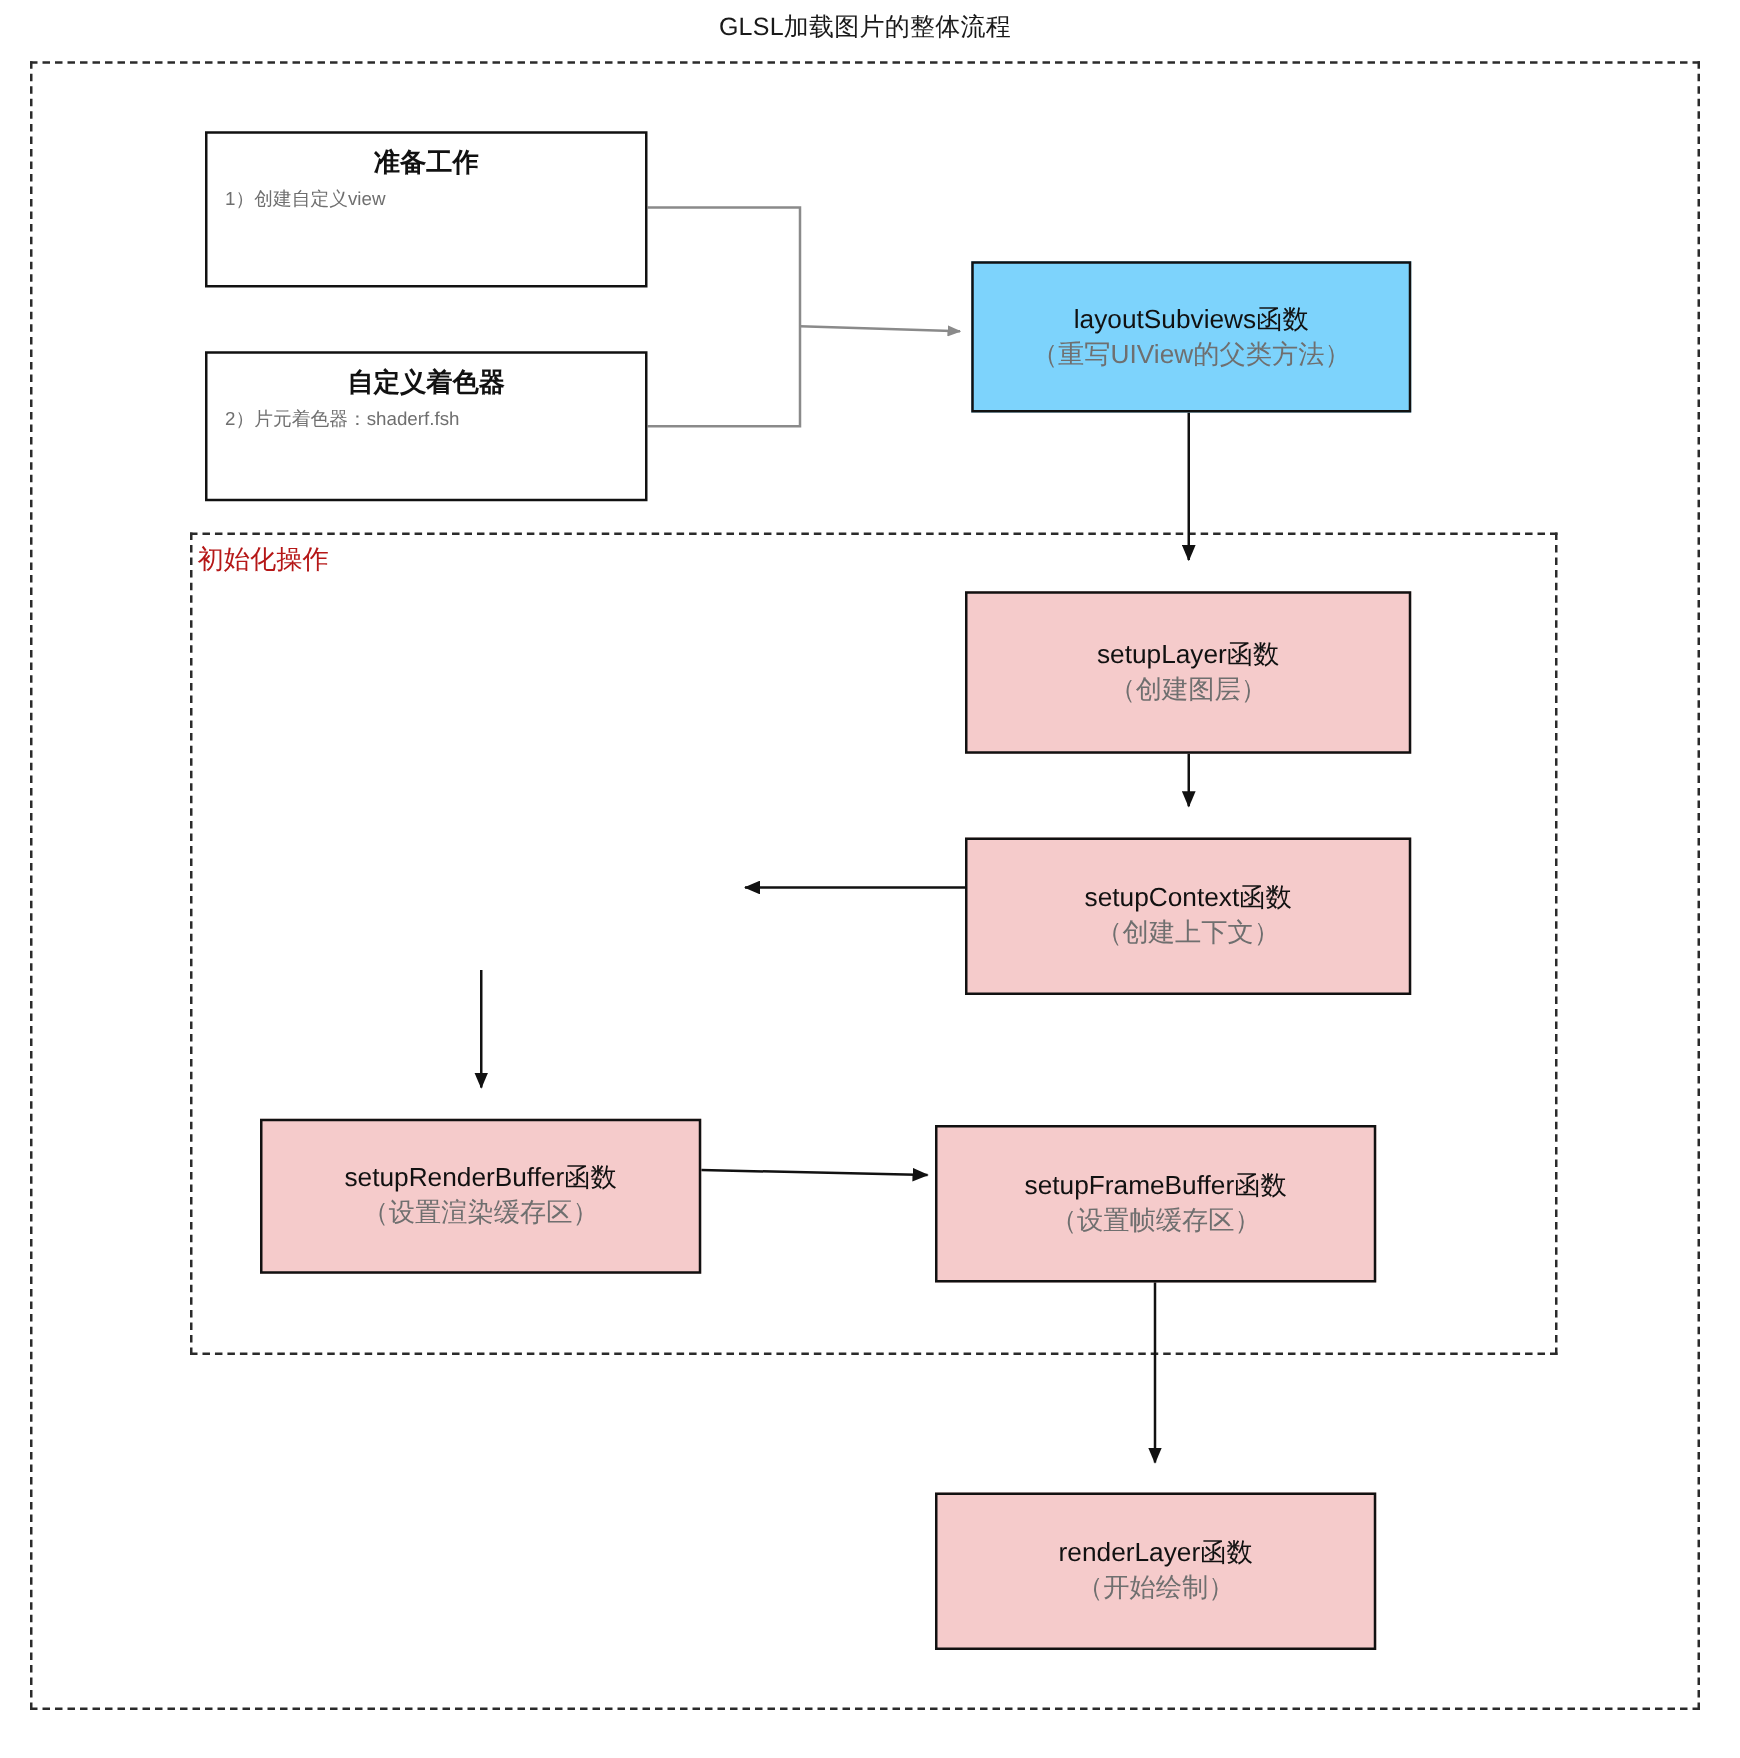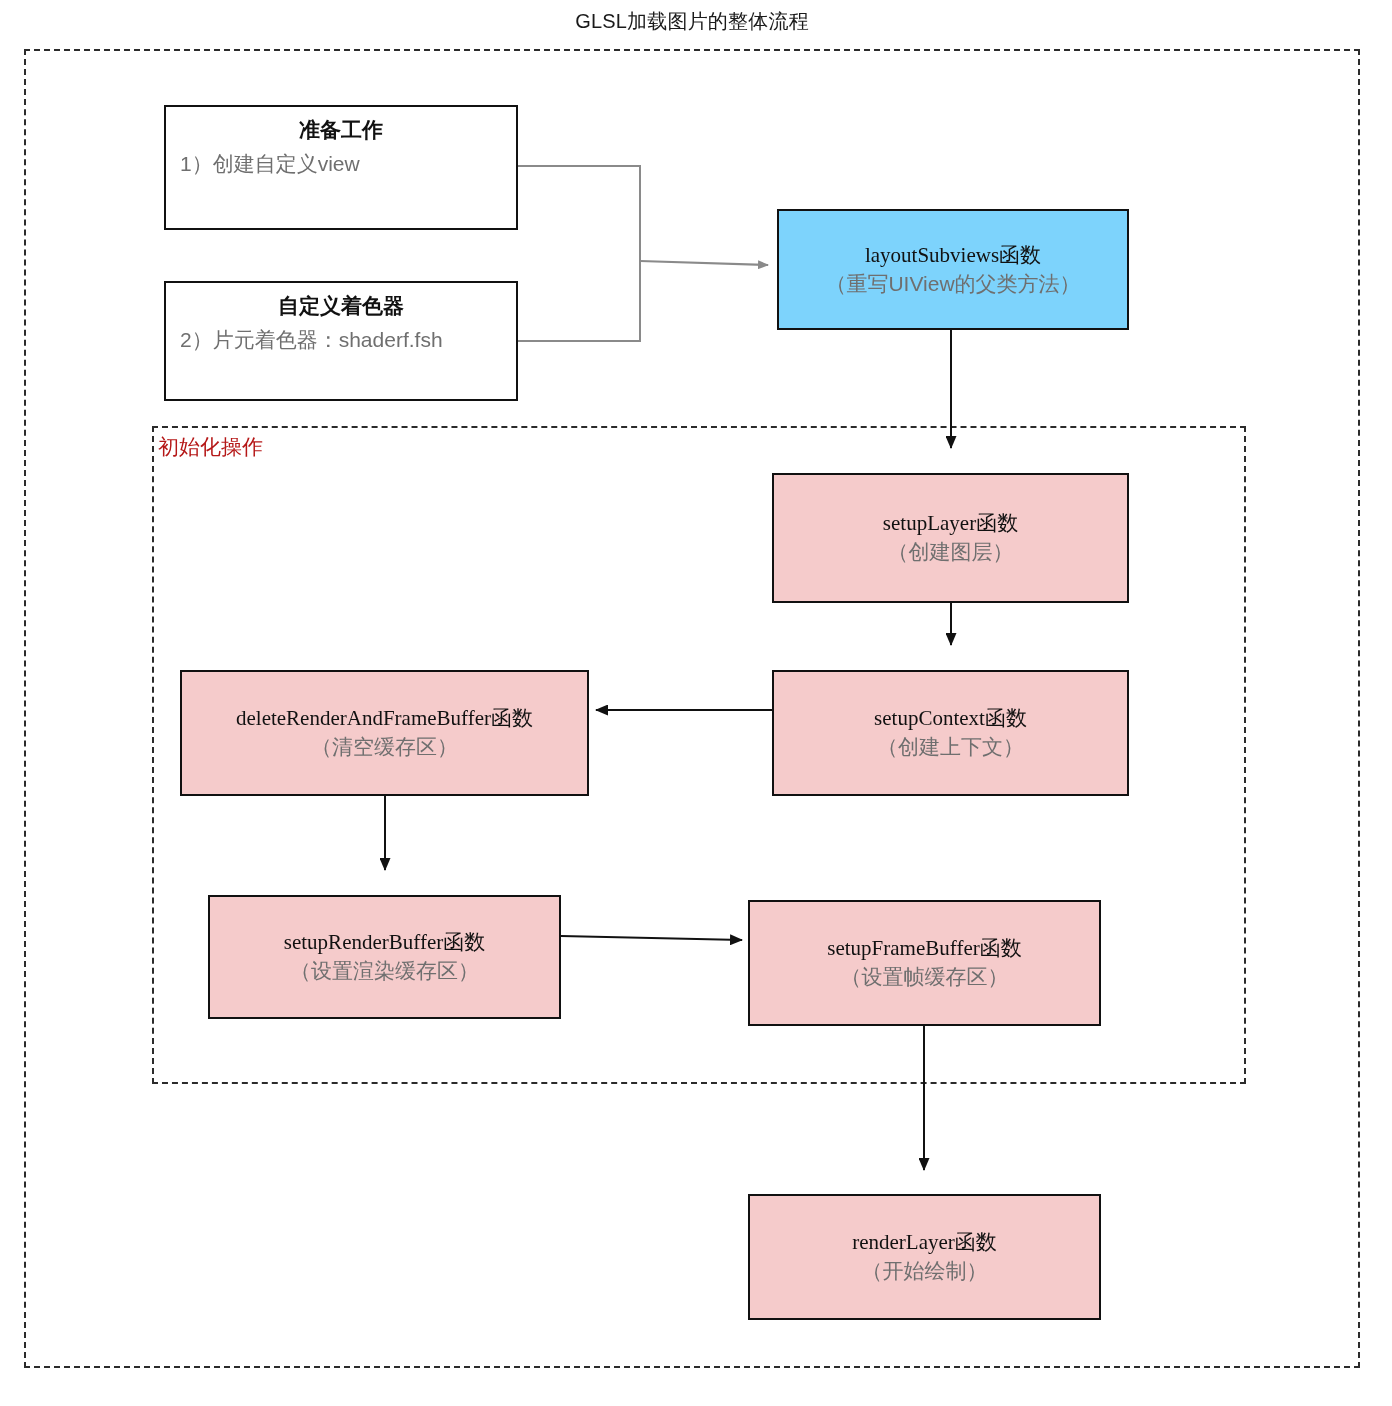--- a/index.html
+++ b/index.html
@@ -80,7 +80,6 @@
     text-align: center;
     line-height: 1.32;
     white-space: nowrap;
-    font-family: Liberation Serif, serif;
   }
   .node-sub {
     font-size: 21px;

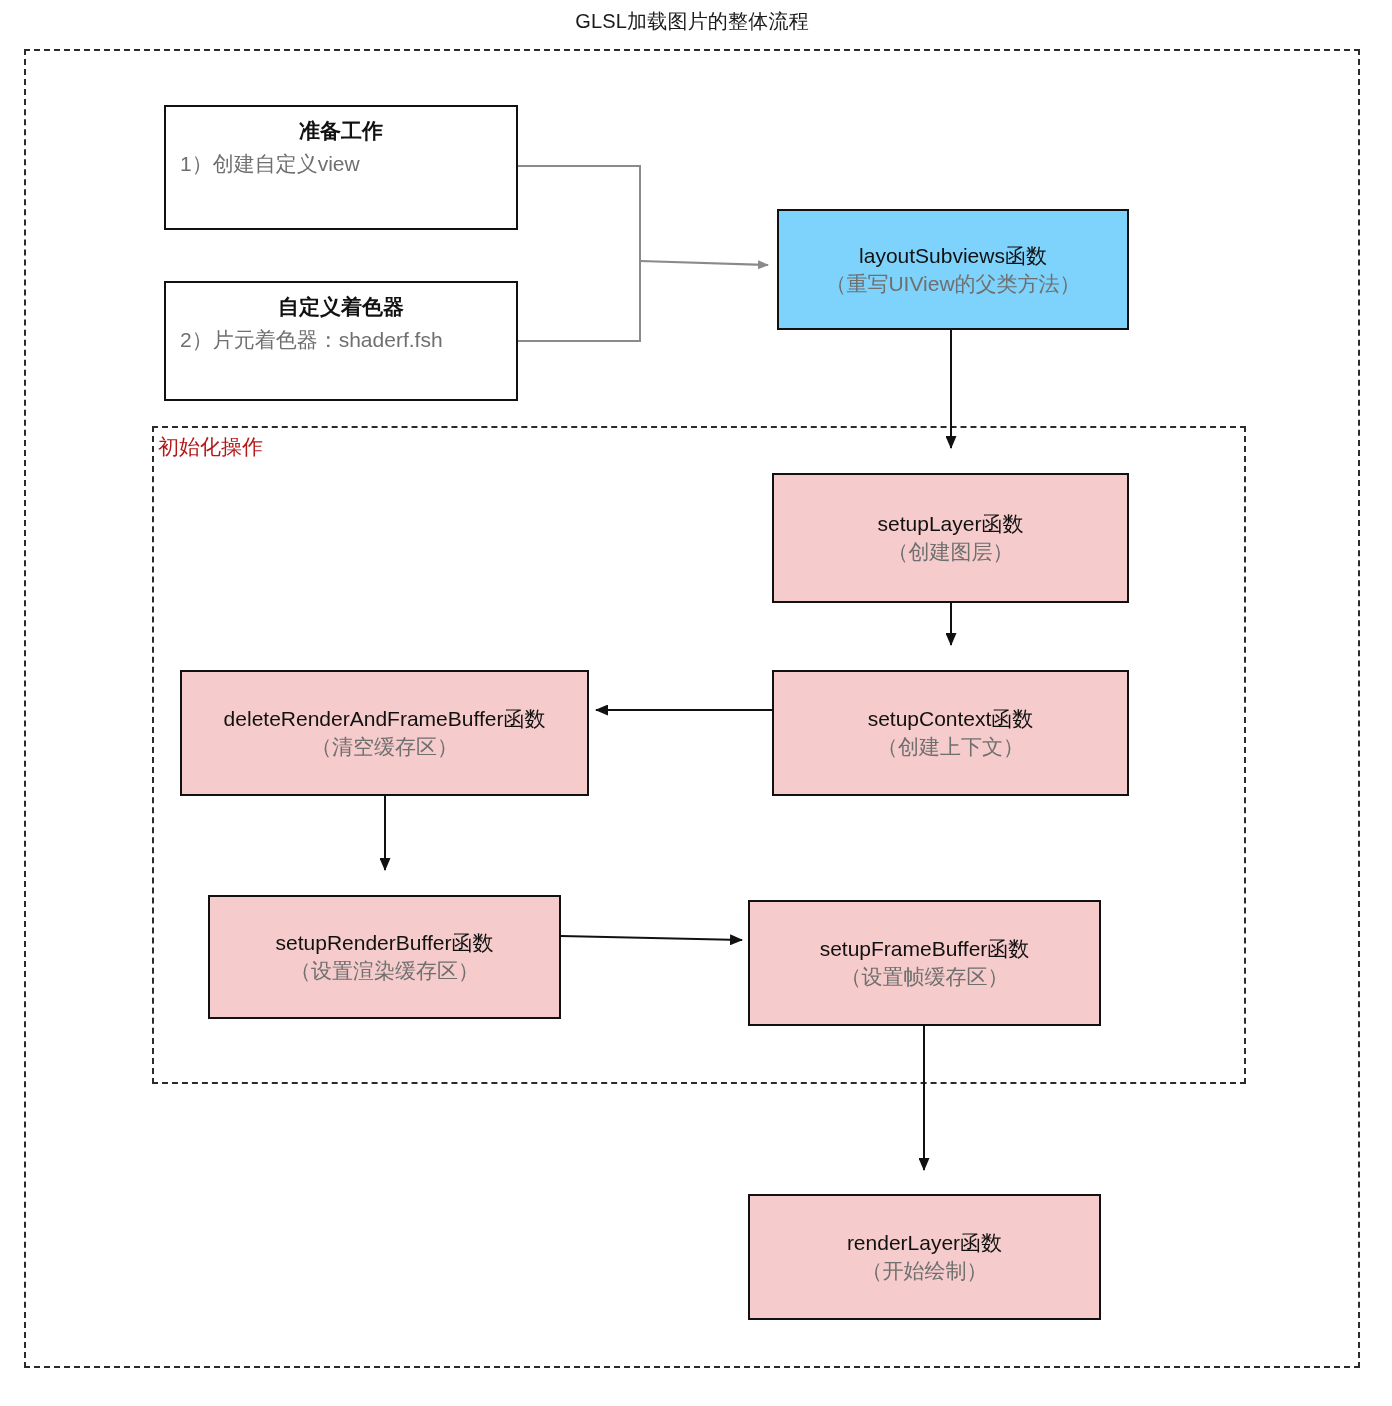--- a/index.html
+++ b/index.html
@@ -99,7 +99,7 @@
     margin-bottom: 4px;
   }
   .node.listbox .node-line {
-    font-size: 21px;
+    font-size: 15px;
     color: #6f6f6f;
     text-align: left;
     line-height: 1.42;

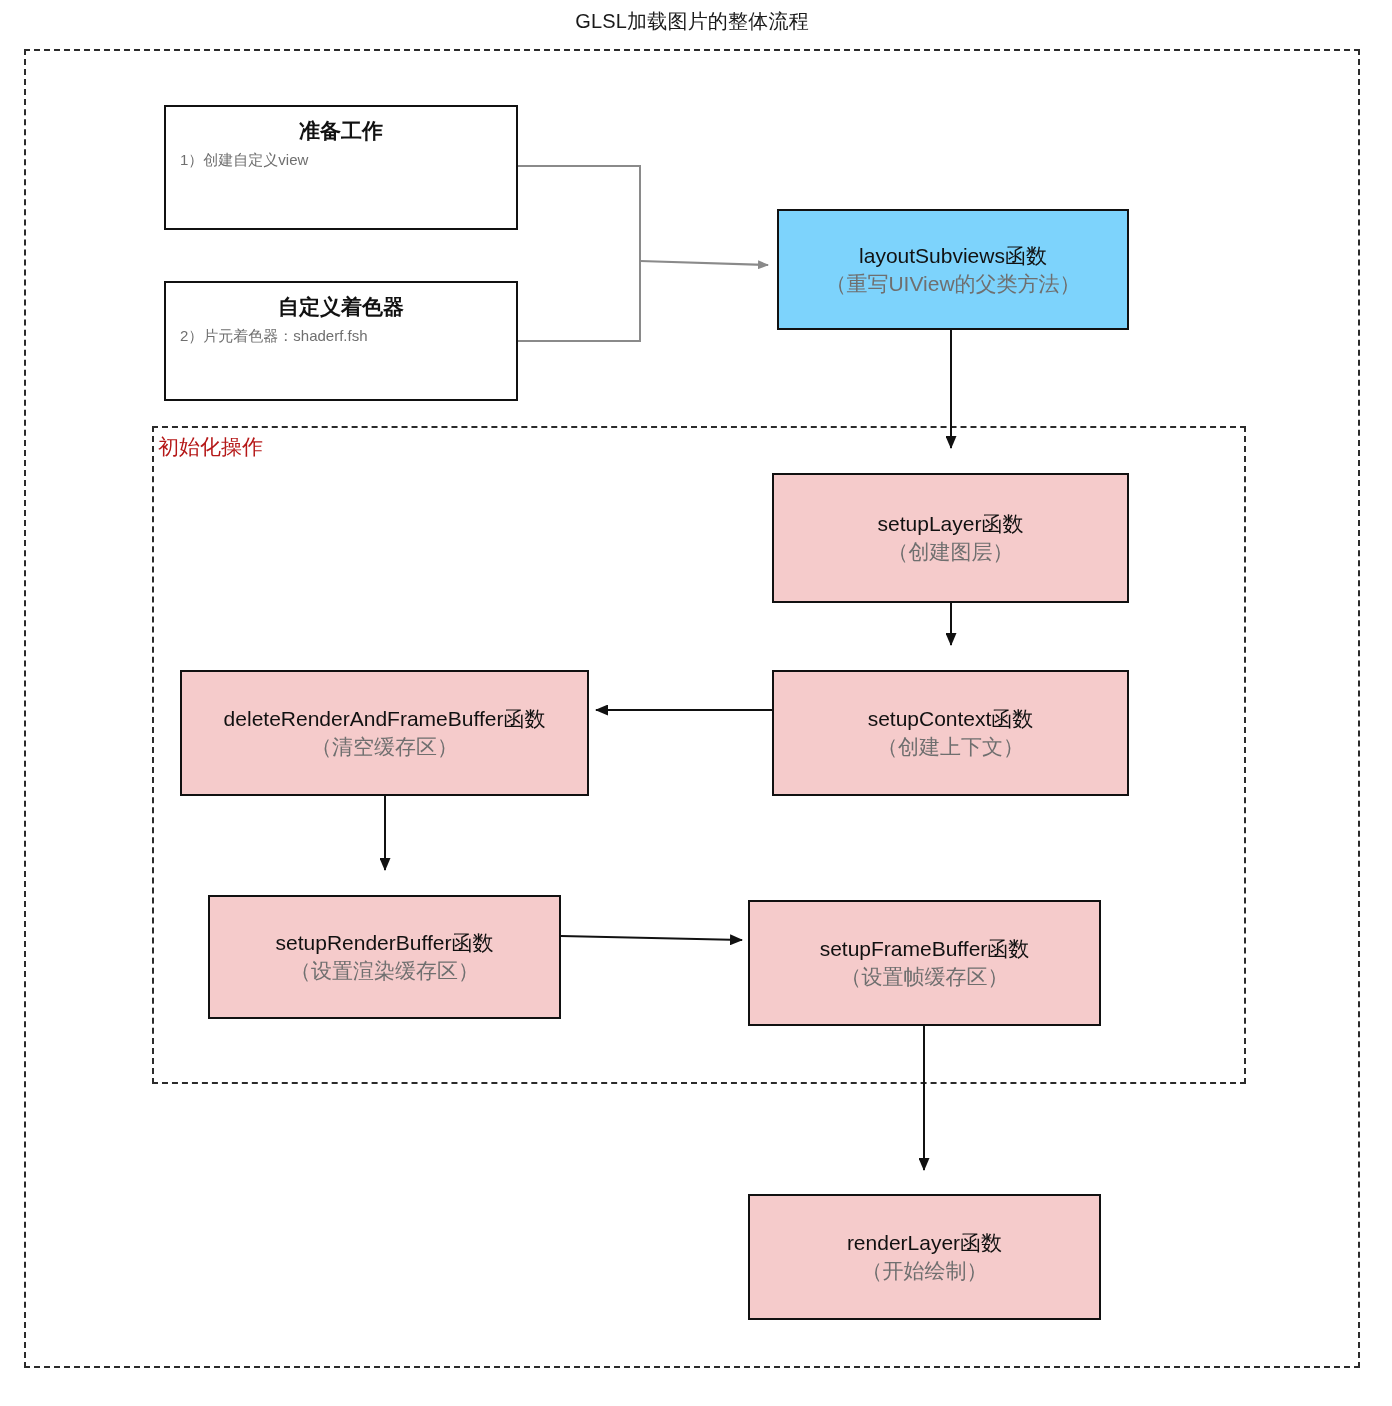--- a/index.html
+++ b/index.html
@@ -169,10 +169,6 @@
     <div class="node-sub">（创建上下文）</div>
   </div>
 
-  <div class="node red" style="left:180px; top:650px; width:409px; height:126px;">
-    <div class="node-title">deleteRenderAndFrameBuffer函数</div>
-    <div class="node-sub">（清空缓存区）</div>
-  </div>
 
   <div class="node red" style="left:208px; top:875px; width:353px; height:124px;">
     <div class="node-title">setupRenderBuffer函数</div>

